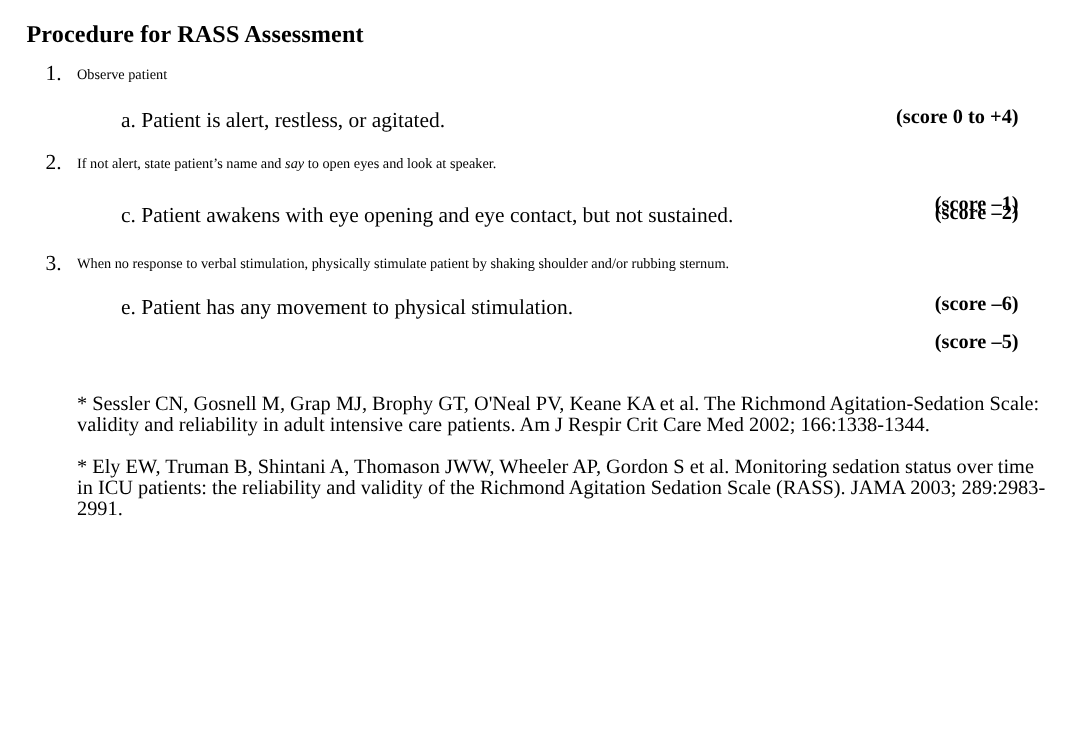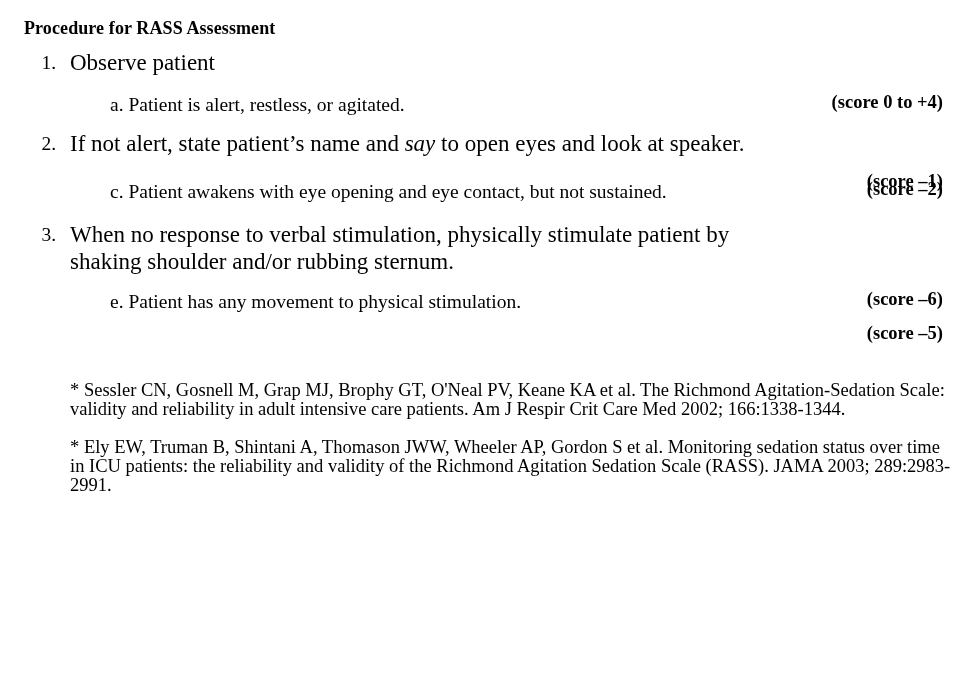--- a/index.html
+++ b/index.html
@@ -22,7 +22,7 @@
     padding: 18px 24px 0 24px;
   }
   .doc-title {
-    font-size: 18px;
+    font-size: 22px;
     font-weight: bold;
     margin: 0 0 10px 0;
     letter-spacing: 0.1px;

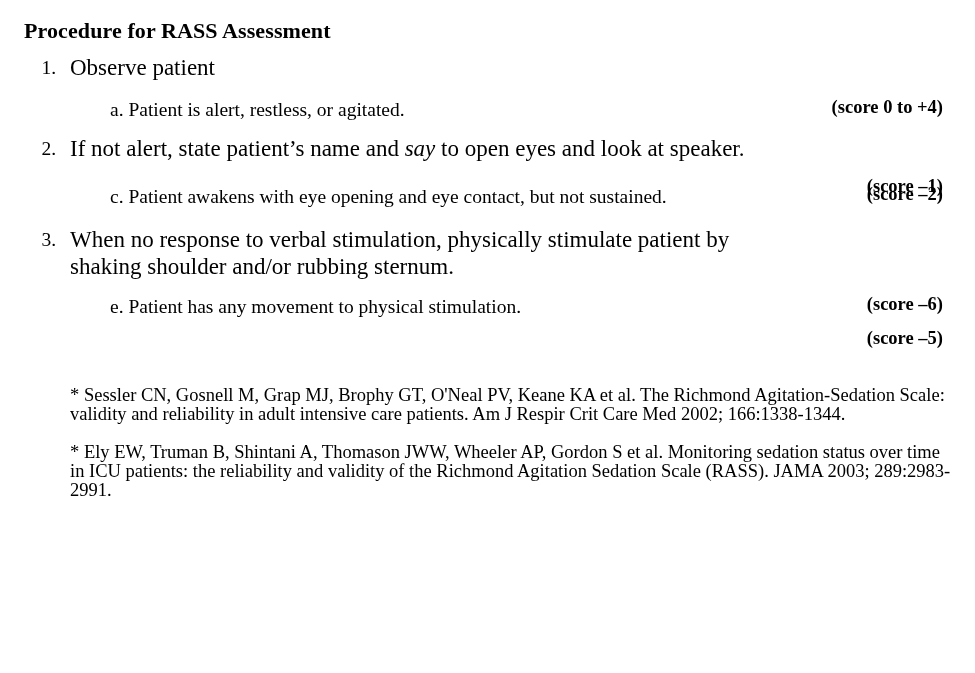--- a/index.html
+++ b/index.html
@@ -48,7 +48,7 @@
     box-sizing: border-box;
   }
   .step-text {
-    font-size: 23px;
+    font-size: 13px;
     line-height: 27px;
     max-width: 700px;
   }

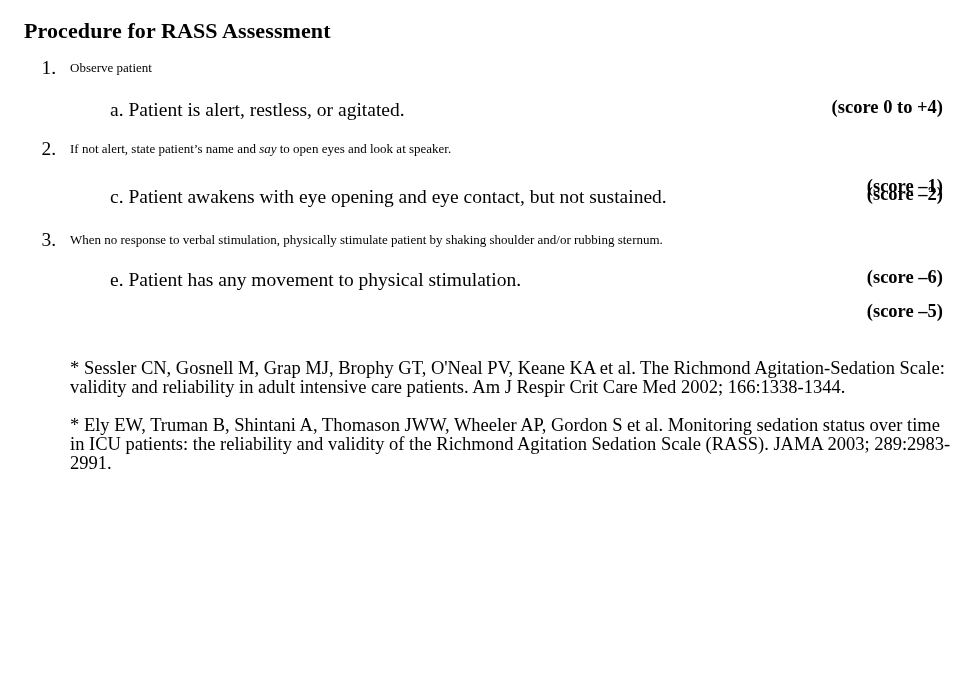--- a/index.html
+++ b/index.html
@@ -97,7 +97,7 @@
   }
   .right-col {
     position: absolute;
-    right: 8px;
+    right: 25px;
   }
 </style>
 </head>

